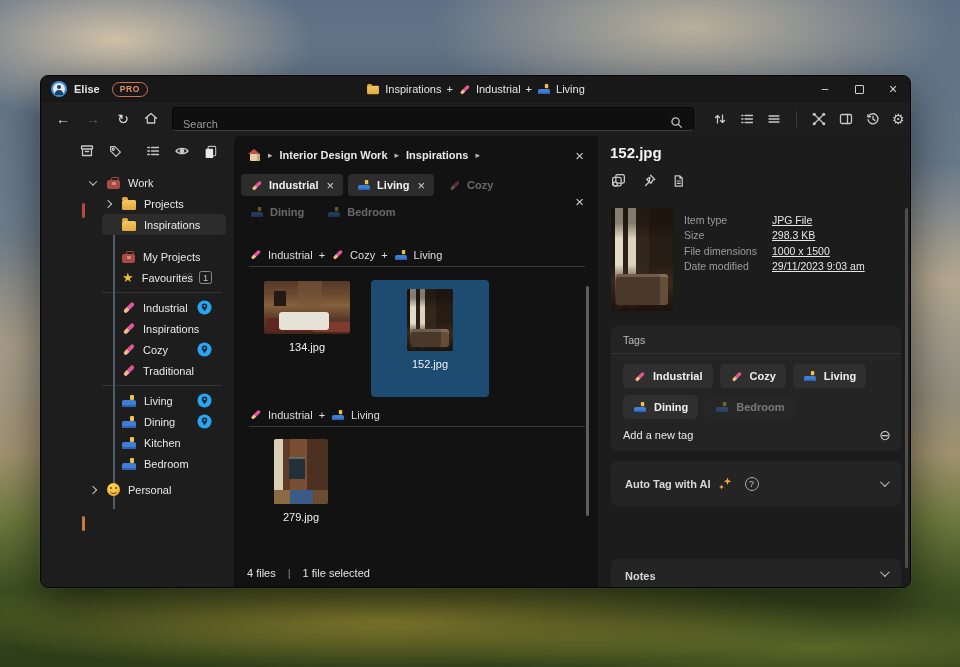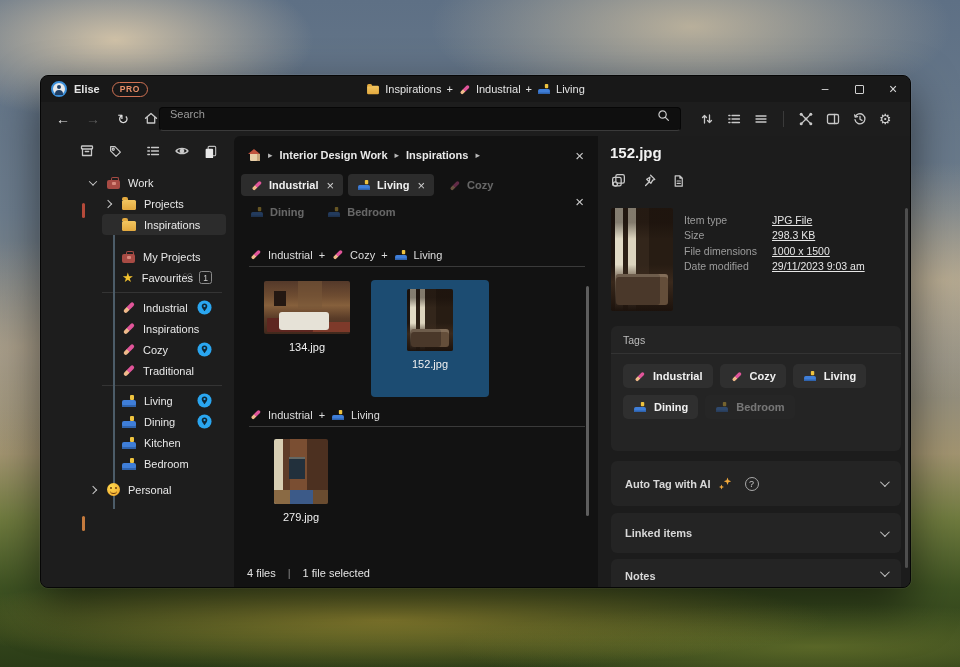--- a/index.html
+++ b/index.html
@@ -37,7 +37,7 @@
   .navbtn { width:16px; margin-left:14px; text-align:center; font-size:14px; color:#e0e0e0; }
   .navbtn.dim { color:#5d5d5d; }
   .navbtn.home { margin-left:12px; }
-  .searchbox { width:522px; height:24px; background:#0f0f0f; border:1px solid #060606; border-bottom-color:#3a3a3a; border-radius:4px; display:flex; align-items:flex-start; }
+  .searchbox { margin-left:13px; width:522px; height:24px; background:#0f0f0f; border:1px solid #060606; border-bottom-color:#3a3a3a; border-radius:4px; display:flex; align-items:flex-end; }
   .searchbox input { flex:1; background:transparent; border:none; outline:none; color:#cfcfcf; font-size:11px; padding:0 10px; font-family:inherit; }
   .searchbox input::placeholder { color:#9a9a9a; }
   .searchbox svg { margin-right:9px; }

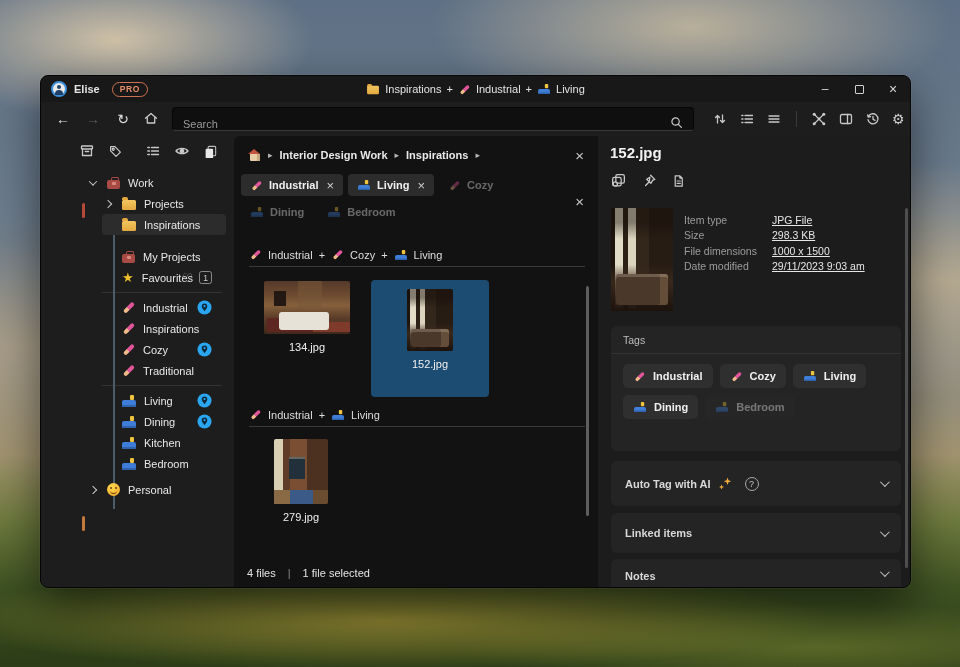--- a/index.html
+++ b/index.html
@@ -532,6 +532,10 @@
             <span>Bedroom</span>
           </span>
         </div>
+        <div class="addtag">
+          <span>Add a new tag</span>
+          <span class="minuscircle">⊖</span>
+        </div>
       </div>
 
       <div class="card autotag acc">

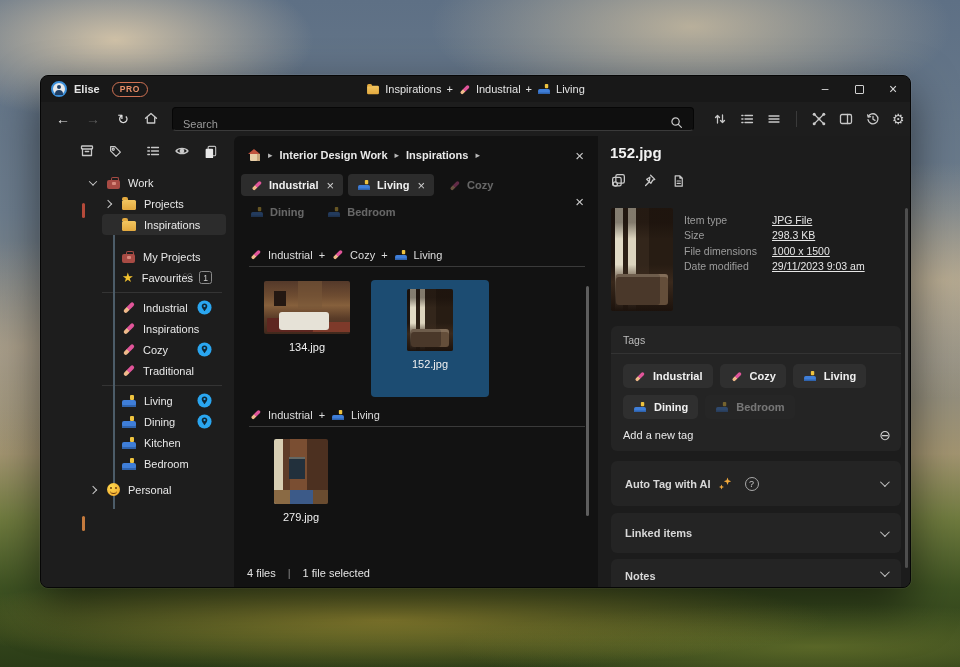--- a/index.html
+++ b/index.html
@@ -548,10 +548,6 @@
         <span class="cdown"></span>
       </div>
 
-      <div class="card linked acc">
-        <span>Linked items</span>
-        <span class="cdown"></span>
-      </div>
 
       <div class="card notes acc" style="align-items:flex-start; padding-top:11px;">
         <span>Notes</span>

